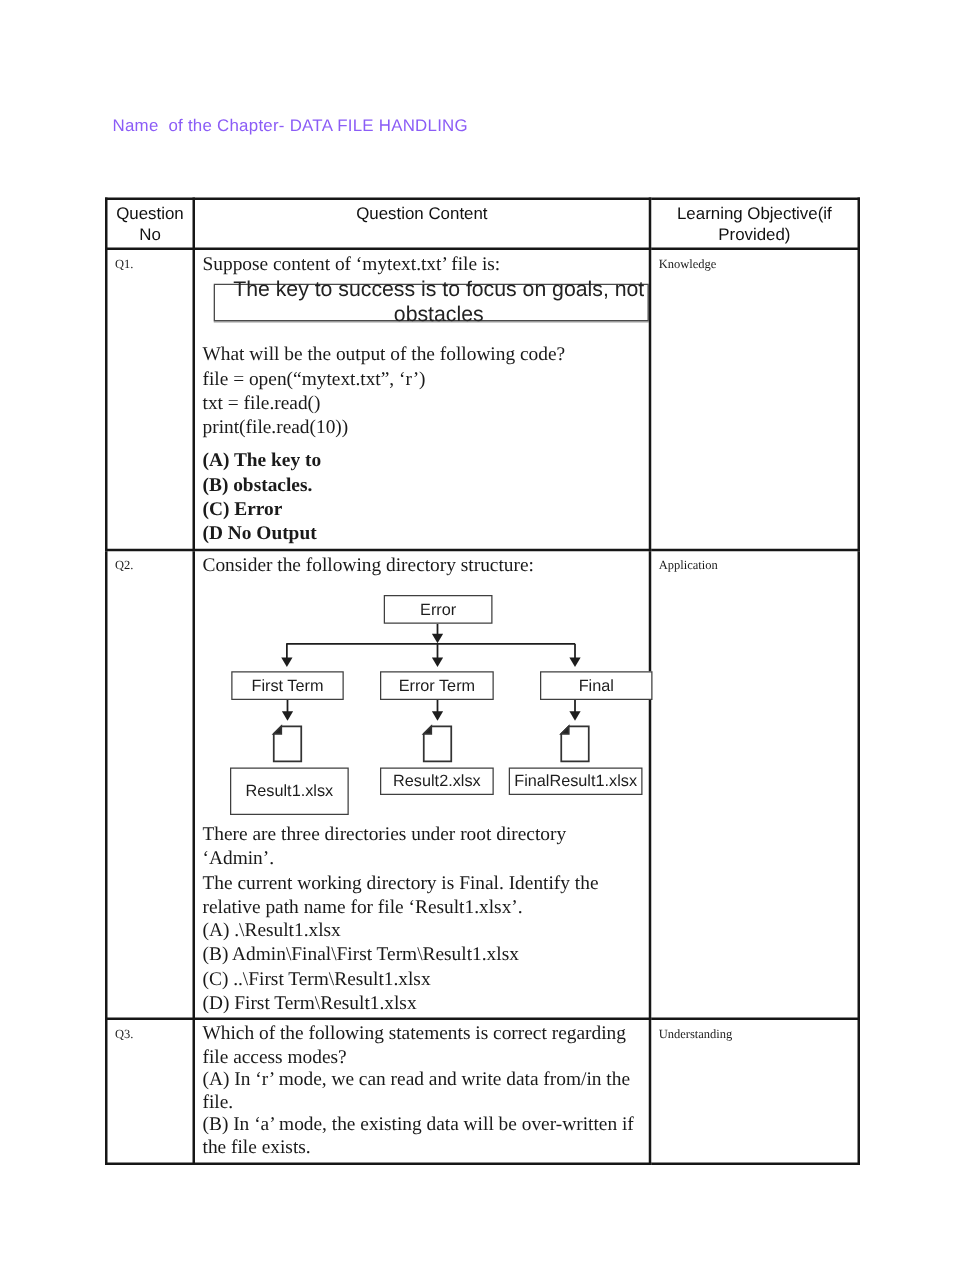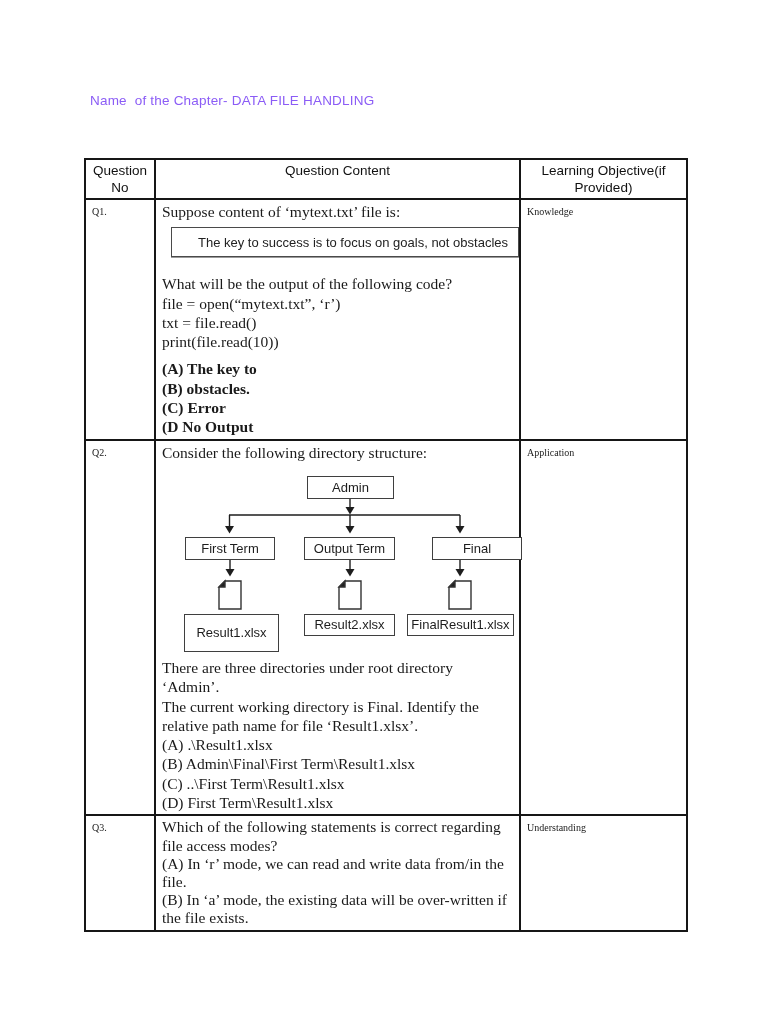--- a/index.html
+++ b/index.html
@@ -28,8 +28,8 @@
   .q3-text{line-height:18.2px;}
   .quote-box{
     margin:6px -6px 0 9px;height:28px;border:1.5px solid #4a4a4a;
-    display:flex;align-items:center;padding-left:26px;background:#fff;
-    font-family:"Liberation Sans",sans-serif;font-size:13px;color:#222;
+    display:flex;align-items:center;padding-left:12px;background:#fff;
+    font-family:"Liberation Sans",sans-serif;font-size:17px;color:#222;
     box-shadow:0 1px 0 #9a9a9a;
     text-align:center;
   }

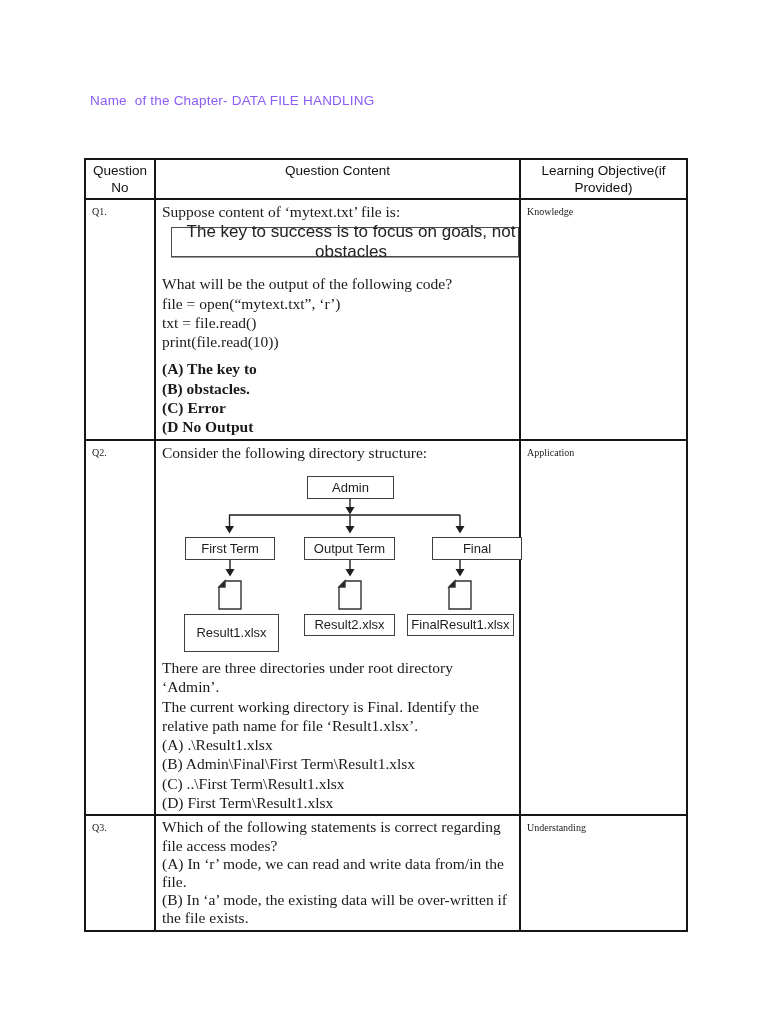--- a/index.html
+++ b/index.html
@@ -125,7 +125,7 @@
           </g>
         </svg>
 
-        <div class="dbox" style="left:145px;top:8px;width:87px;height:23px;">Admin</div>
+        <div class="dbox" style="left:145px;top:8px;width:87px;height:23px;">Error</div>
         <div class="dbox" style="left:23px;top:69px;width:90px;height:23px;">First Term</div>
         <div class="dbox" style="left:142px;top:69px;width:91px;height:23px;">Output Term</div>
         <div class="dbox" style="left:270px;top:69px;width:90px;height:23px;">Final</div>

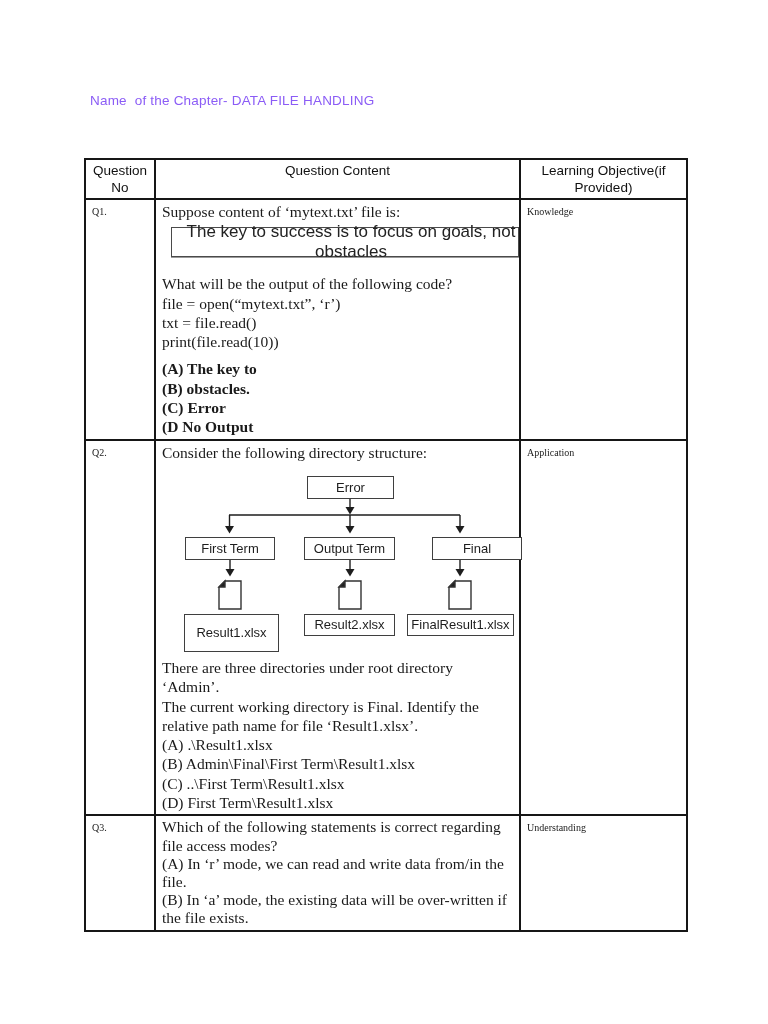--- a/index.html
+++ b/index.html
@@ -127,7 +127,7 @@
 
         <div class="dbox" style="left:145px;top:8px;width:87px;height:23px;">Error</div>
         <div class="dbox" style="left:23px;top:69px;width:90px;height:23px;">First Term</div>
-        <div class="dbox" style="left:142px;top:69px;width:91px;height:23px;">Output Term</div>
+        <div class="dbox" style="left:142px;top:69px;width:91px;height:23px;">Error Term</div>
         <div class="dbox" style="left:270px;top:69px;width:90px;height:23px;">Final</div>
         <div class="dbox" style="left:22px;top:146px;width:95px;height:38px;">Result1.xlsx</div>
         <div class="dbox" style="left:142px;top:146px;width:91px;height:22px;">Result2.xlsx</div>

